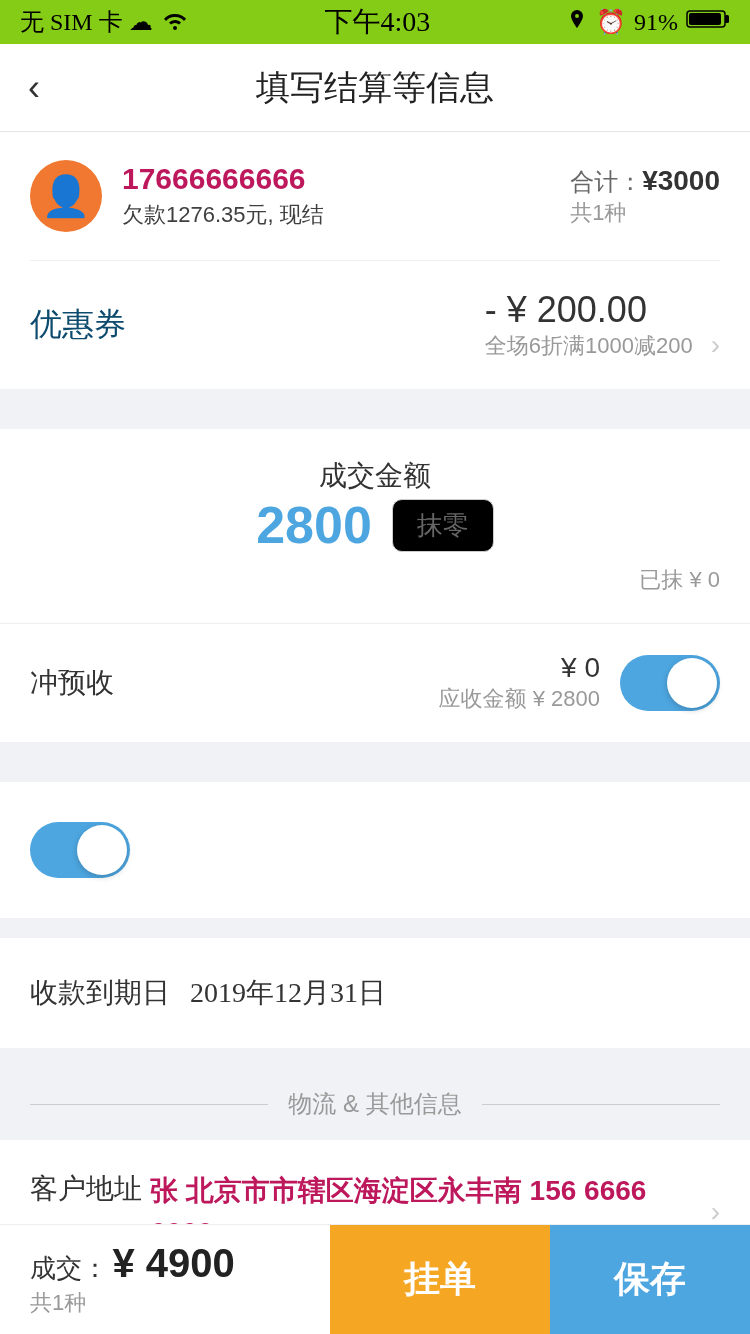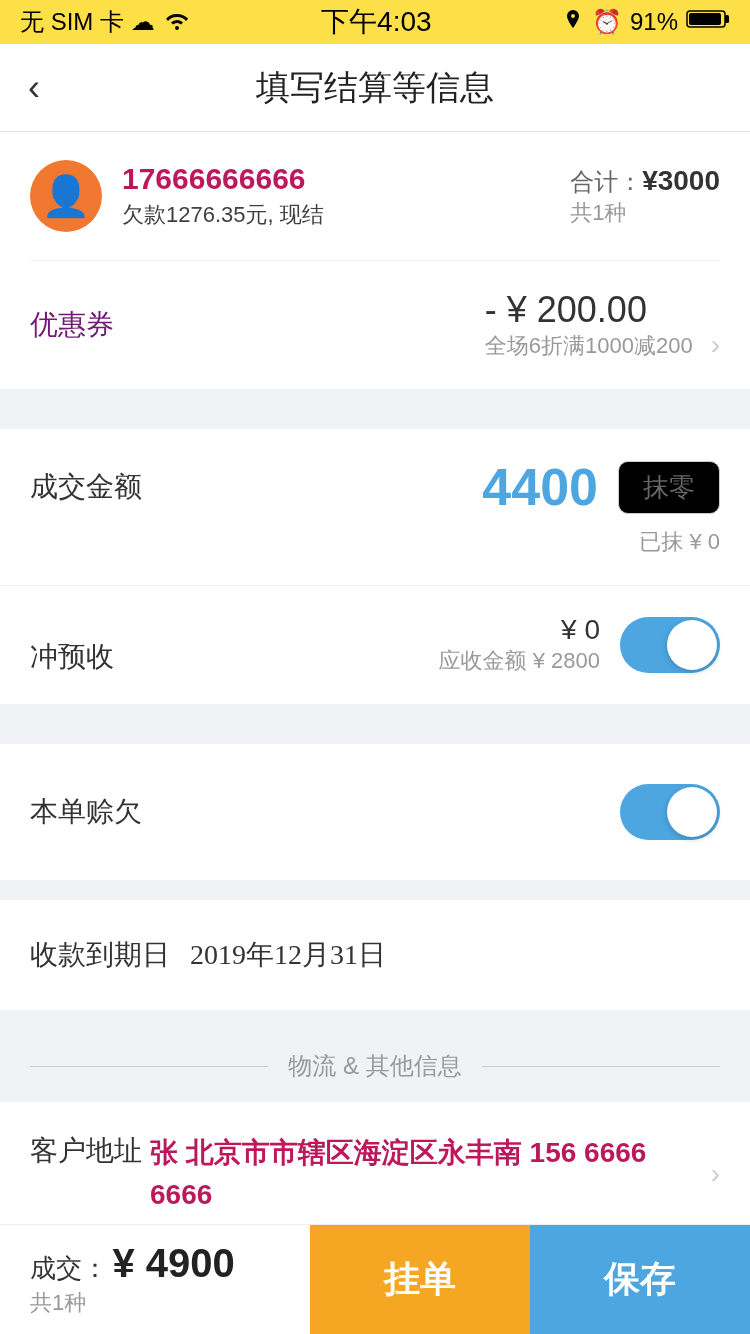--- a/index.html
+++ b/index.html
@@ -17,12 +17,13 @@
     .status-bar {
       width: 750px;
       height: 44px;
-      background: #fde047;
+      background: #84cc16;
       display: flex;
       align-items: center;
       justify-content: space-between;
       padding: 16px 20px;
       font-size: 26px;
+      font-family: Liberation Serif, serif;
     }
     .status-left {
       display: flex;

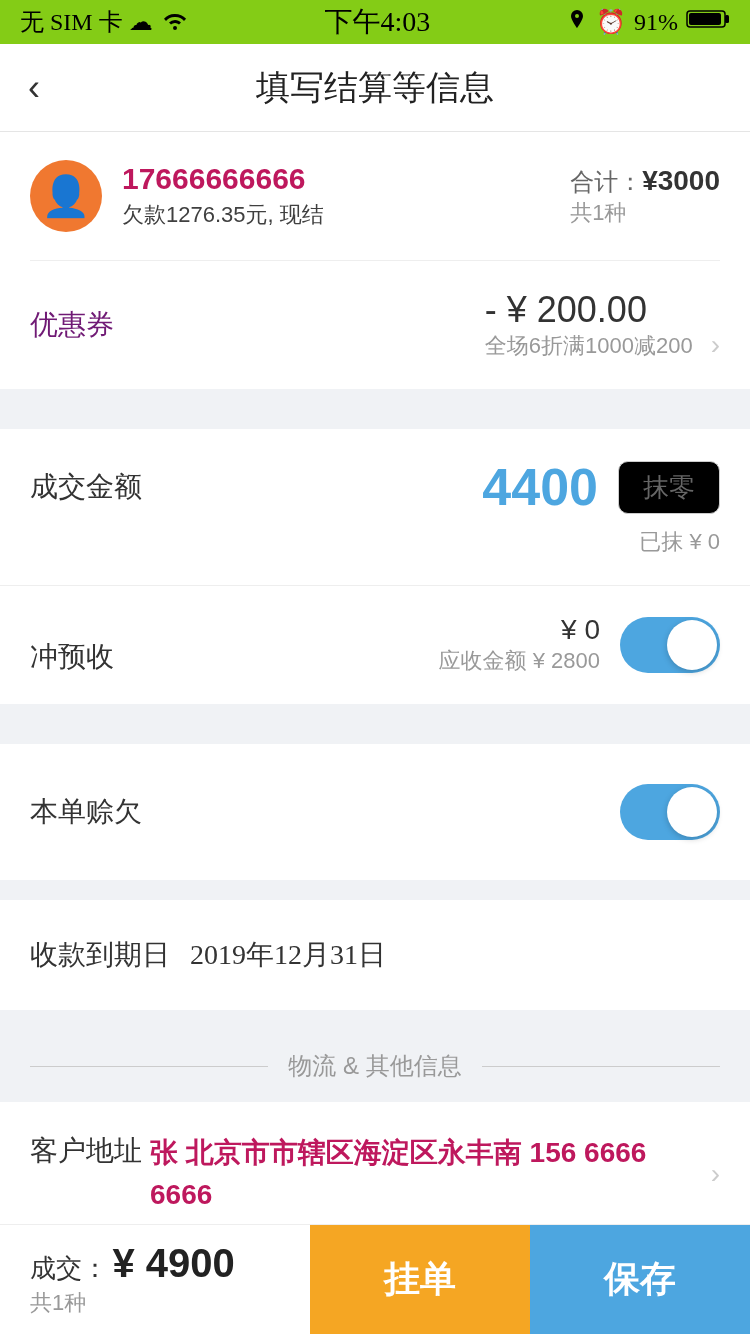--- a/index.html
+++ b/index.html
@@ -145,8 +145,8 @@
       justify-content: space-between;
     }
     .coupon-label {
-      font-size: 28px;
-      color: #701a75;
+      font-size: 32px;
+      color: #0c4a6e;
     }
     .coupon-right {
       display: flex;

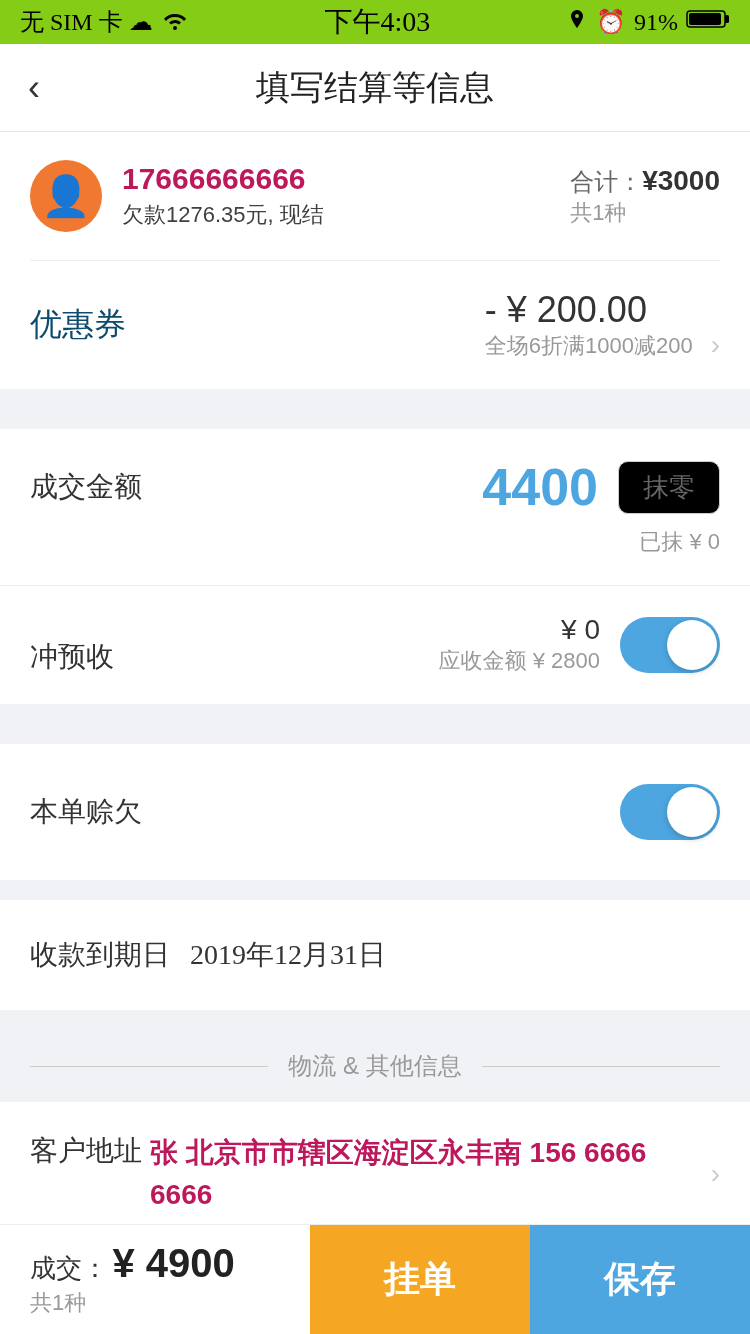--- a/index.html
+++ b/index.html
@@ -185,6 +185,7 @@
       align-items: center;
       justify-content: space-between;
       margin-bottom: 10px;
+      flex-direction: column;
     }
     .amount-label {
       font-size: 28px;

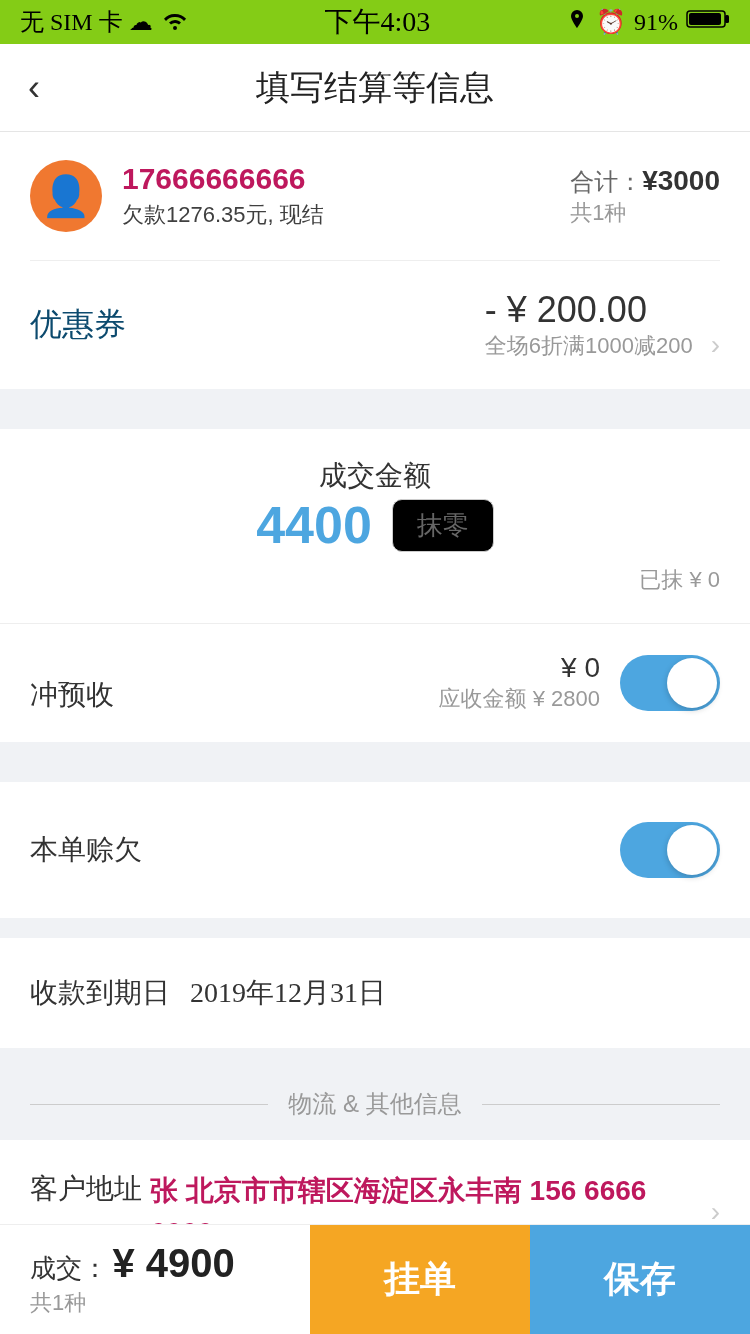--- a/index.html
+++ b/index.html
@@ -486,7 +486,7 @@
     <div class="amount-row">
       <span class="amount-label">成交金额</span>
       <div class="amount-right">
-        <span class="amount-value">4400</span>
+        <span class="amount-value">2800</span>
         <button class="round-btn">抹零</button>
       </div>
     </div>

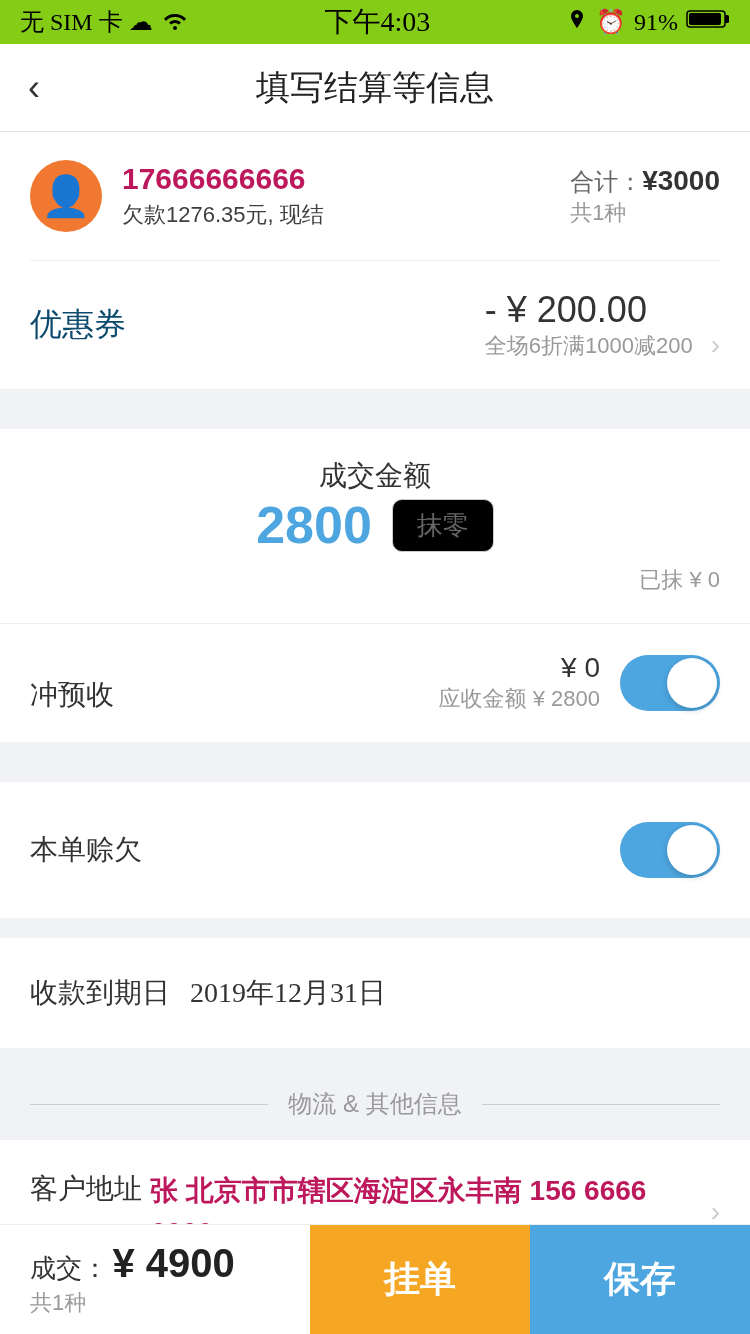--- a/index.html
+++ b/index.html
@@ -224,7 +224,7 @@
     }
     .prereceive-row {
       display: flex;
-      align-items: flex-end;
+      align-items: center;
       justify-content: space-between;
     }
     .prereceive-label {

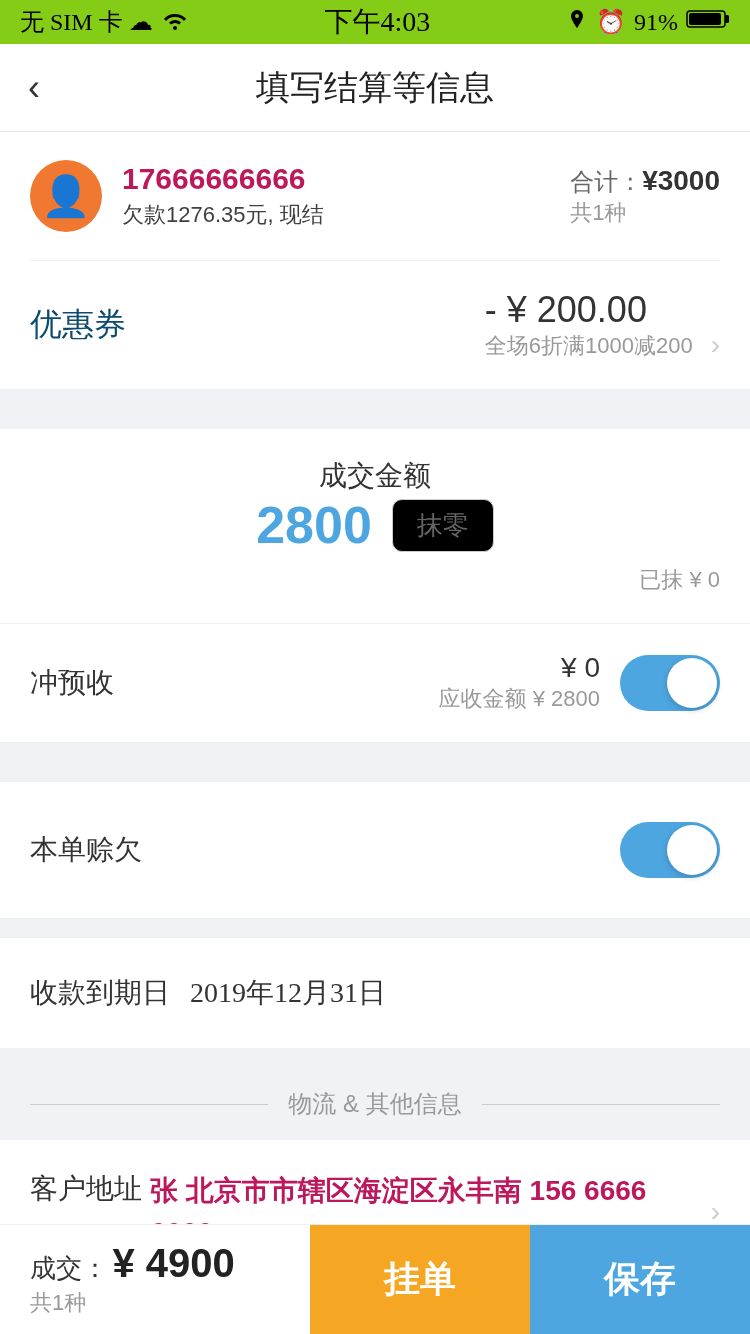--- a/index.html
+++ b/index.html
@@ -513,7 +513,6 @@
 
 <div class="debit-section">
   <div class="debit-row">
-    <span class="debit-label">本单赊欠</span>
     <div class="toggle">
       <div class="toggle-knob"></div>
     </div>

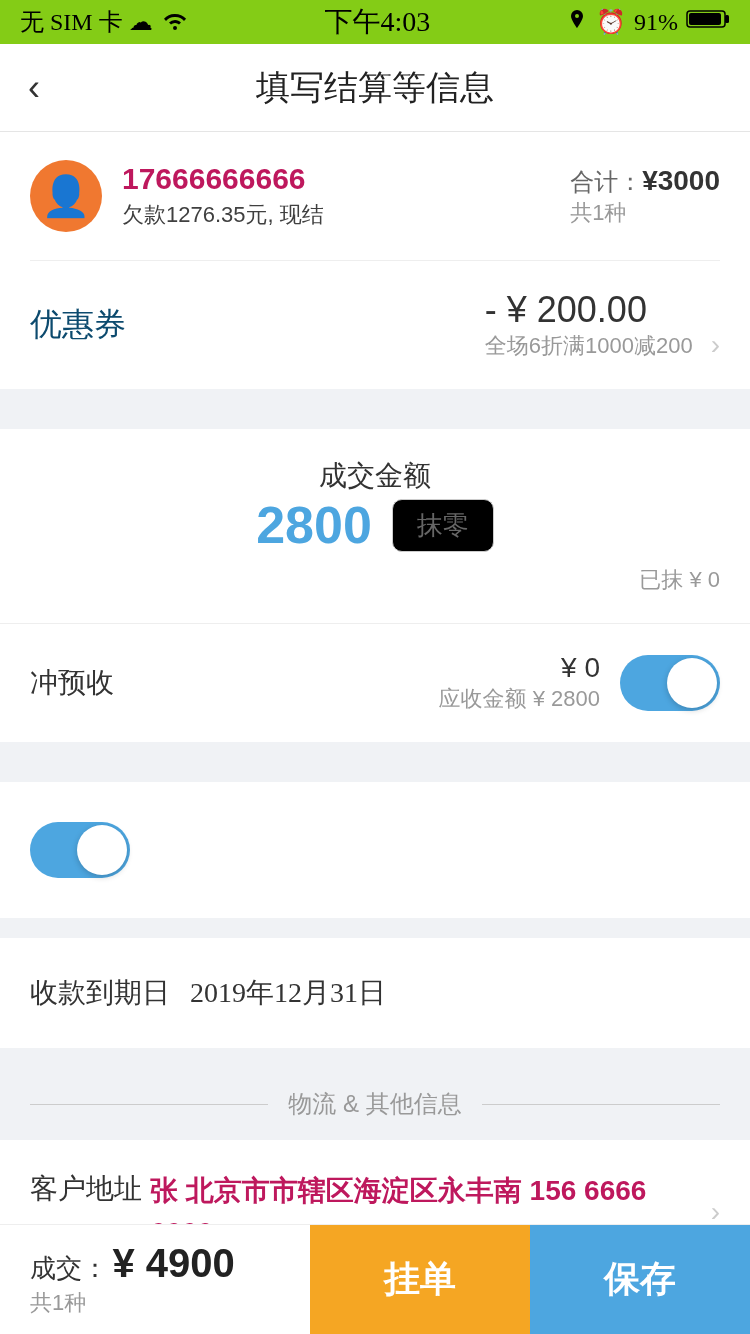--- a/index.html
+++ b/index.html
@@ -398,7 +398,7 @@
       cursor: pointer;
     }
     .bottom-btn-save {
-      width: 220px;
+      width: 200px;
       height: 110px;
       background: #4da6e0;
       display: flex;

